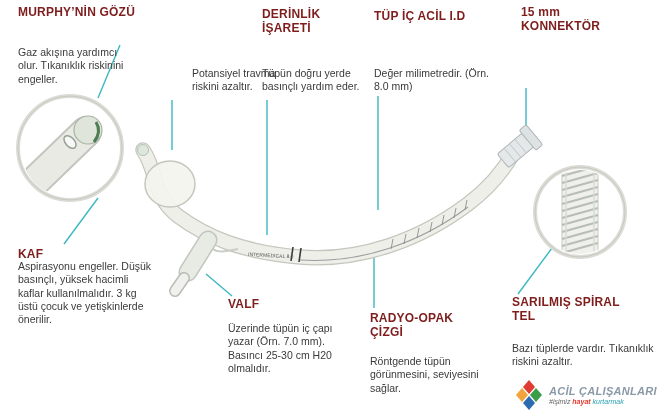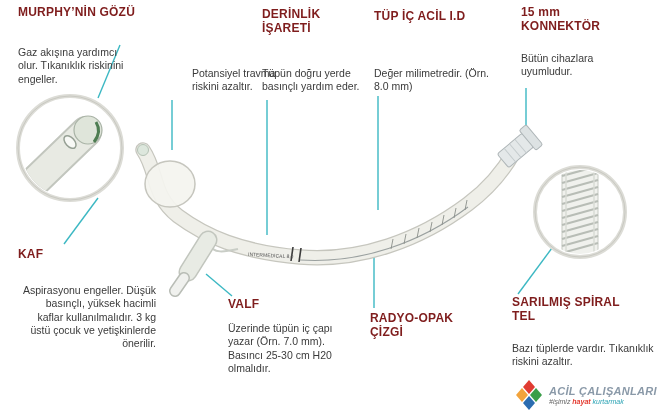--- a/index.html
+++ b/index.html
@@ -157,7 +157,6 @@
   <p class="desc  d-id">Değer milimetredir. (Örn. 8.0 mm)</p>
 
   <h3 class="title t-conn">15 mm KONNEKTÖR</h3>
-  <p class="desc  d-conn">Bütün cihazlara uyumludur.</p>
 
   <h3 class="title t-kaf">KAF</h3>
   <p class="desc  d-kaf">Aspirasyonu engeller. Düşük basınçlı, yüksek hacimli kaflar kullanılmalıdır. 3 kg üstü çocuk ve yetişkinlerde önerilir.</p>

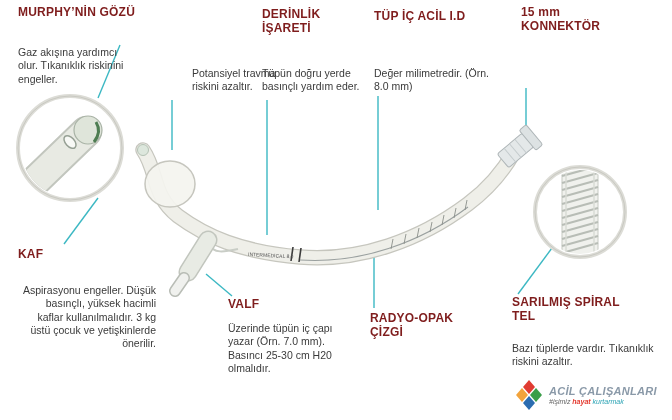--- a/index.html
+++ b/index.html
@@ -27,7 +27,7 @@
   .d-depth  { left:262px; top:67px;  width:102px; }
   .d-id     { left:374px; top:67px;  width:126px; }
   .d-conn   { left:521px; top:52px;  width:112px; }
-  .d-kaf    { left:18px;  top:284px; width:138px;text-align:right; }
+  .d-kaf    { left:18px;  top:260px; width:138px; }
   .d-valf   { left:228px; top:322px; width:118px; }
   .d-radio  { left:370px; top:355px; width:118px; }
   .d-spiral { left:512px; top:342px; width:150px; }

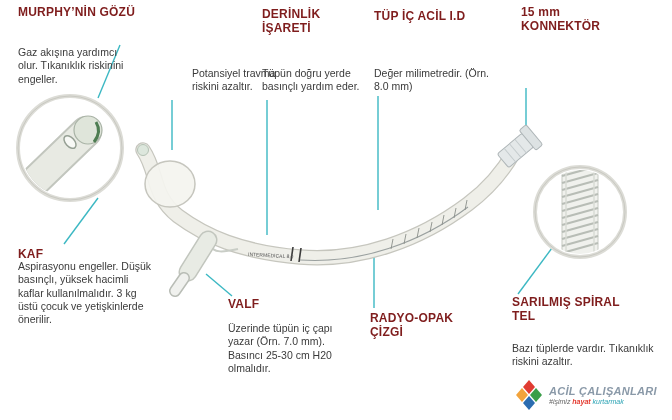--- a/index.html
+++ b/index.html
@@ -165,6 +165,7 @@
   <p class="desc  d-valf">Üzerinde tüpün iç çapı yazar (Örn. 7.0 mm). Basıncı 25-30 cm H20 olmalıdır.</p>
 
   <h3 class="title t-radio">RADYO-OPAK ÇİZGİ</h3>
+  <p class="desc  d-radio">Röntgende tüpün görünmesini, seviyesini sağlar.</p>
 
   <h3 class="title t-spiral">SARILMIŞ SPİRAL TEL</h3>
   <p class="desc  d-spiral">Bazı tüplerde vardır. Tıkanıklık riskini azaltır.</p>

